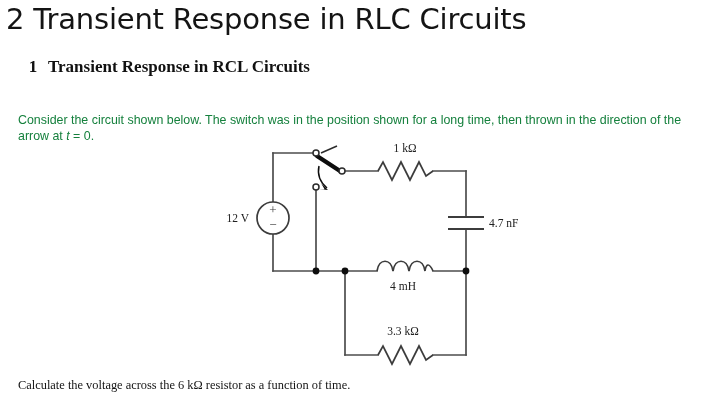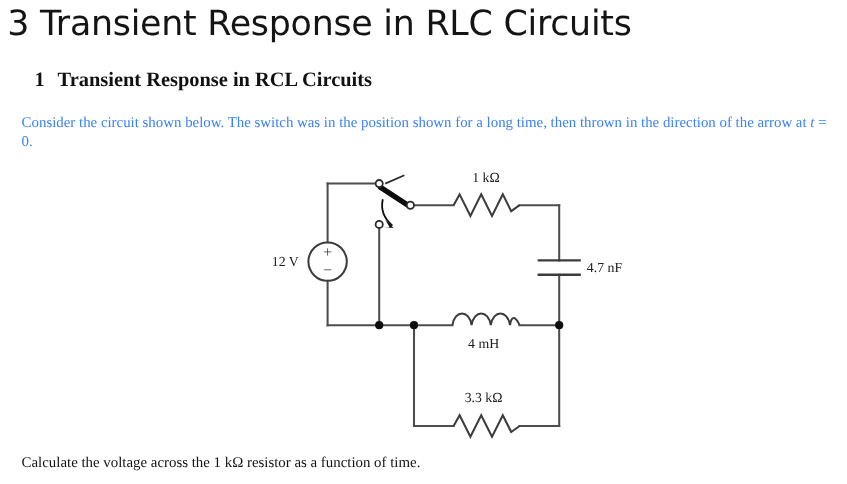--- a/index.html
+++ b/index.html
@@ -94,7 +94,7 @@
 
 <div id="page">
 
-  <div class="doc-title">3 Transient Response in RLC Circuits</div>
+  <div class="doc-title">2 Transient Response in RLC Circuits</div>
 
   <div class="section-heading">
     <span class="secnum">1</span><span>Transient Response in RCL Circuits</span>

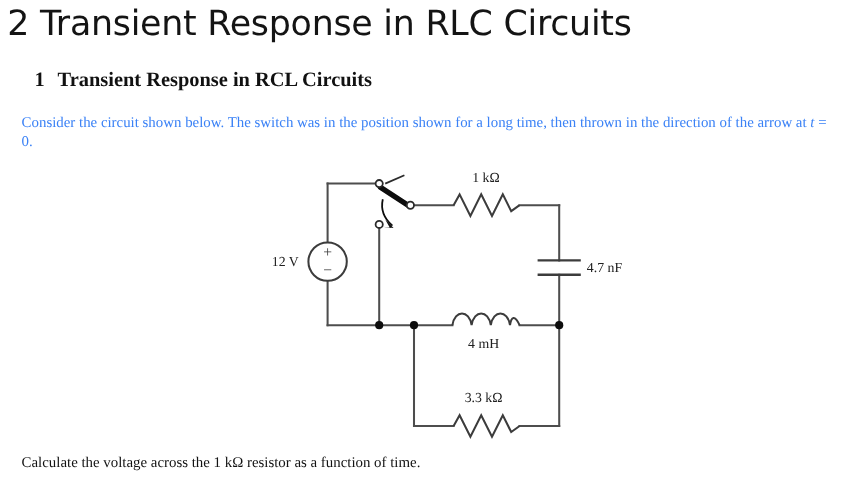--- a/index.html
+++ b/index.html
@@ -49,12 +49,12 @@
   .body-para {
     position: absolute;
     left: 18px;
-    top: 94px;
+    top: 112px;
     width: 672px;
-    font-family: Liberation Serif, serif;
+    font-family: Liberation Sans, sans-serif;
     font-size: 12.4px;
     line-height: 16px;
-    color: #3b82f6;
+    color: #15803d;
     text-align: left;
   }
   .body-para em {

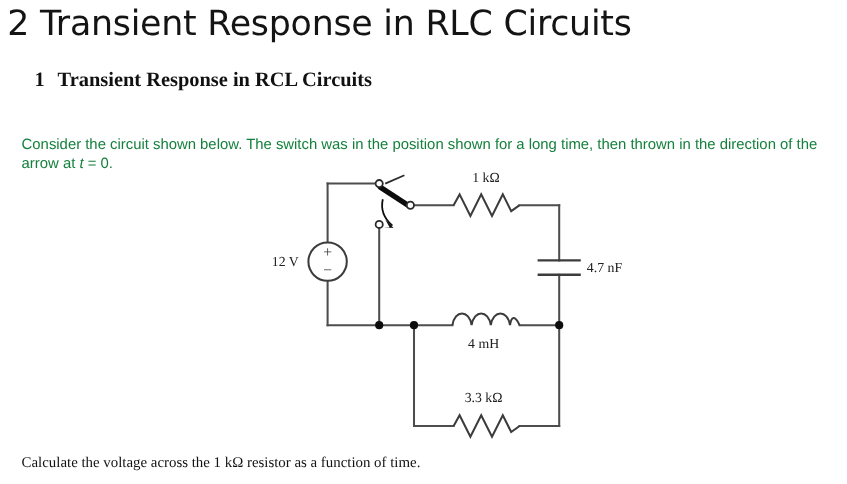--- a/index.html
+++ b/index.html
@@ -188,7 +188,7 @@
     </svg>
   </div>
 
-  <div class="closing-para">Calculate the voltage across the 1 kΩ resistor as a function of time.</div>
+  <div class="closing-para">Calculate the voltage across the 6 kΩ resistor as a function of time.</div>
 
 </div>
 

